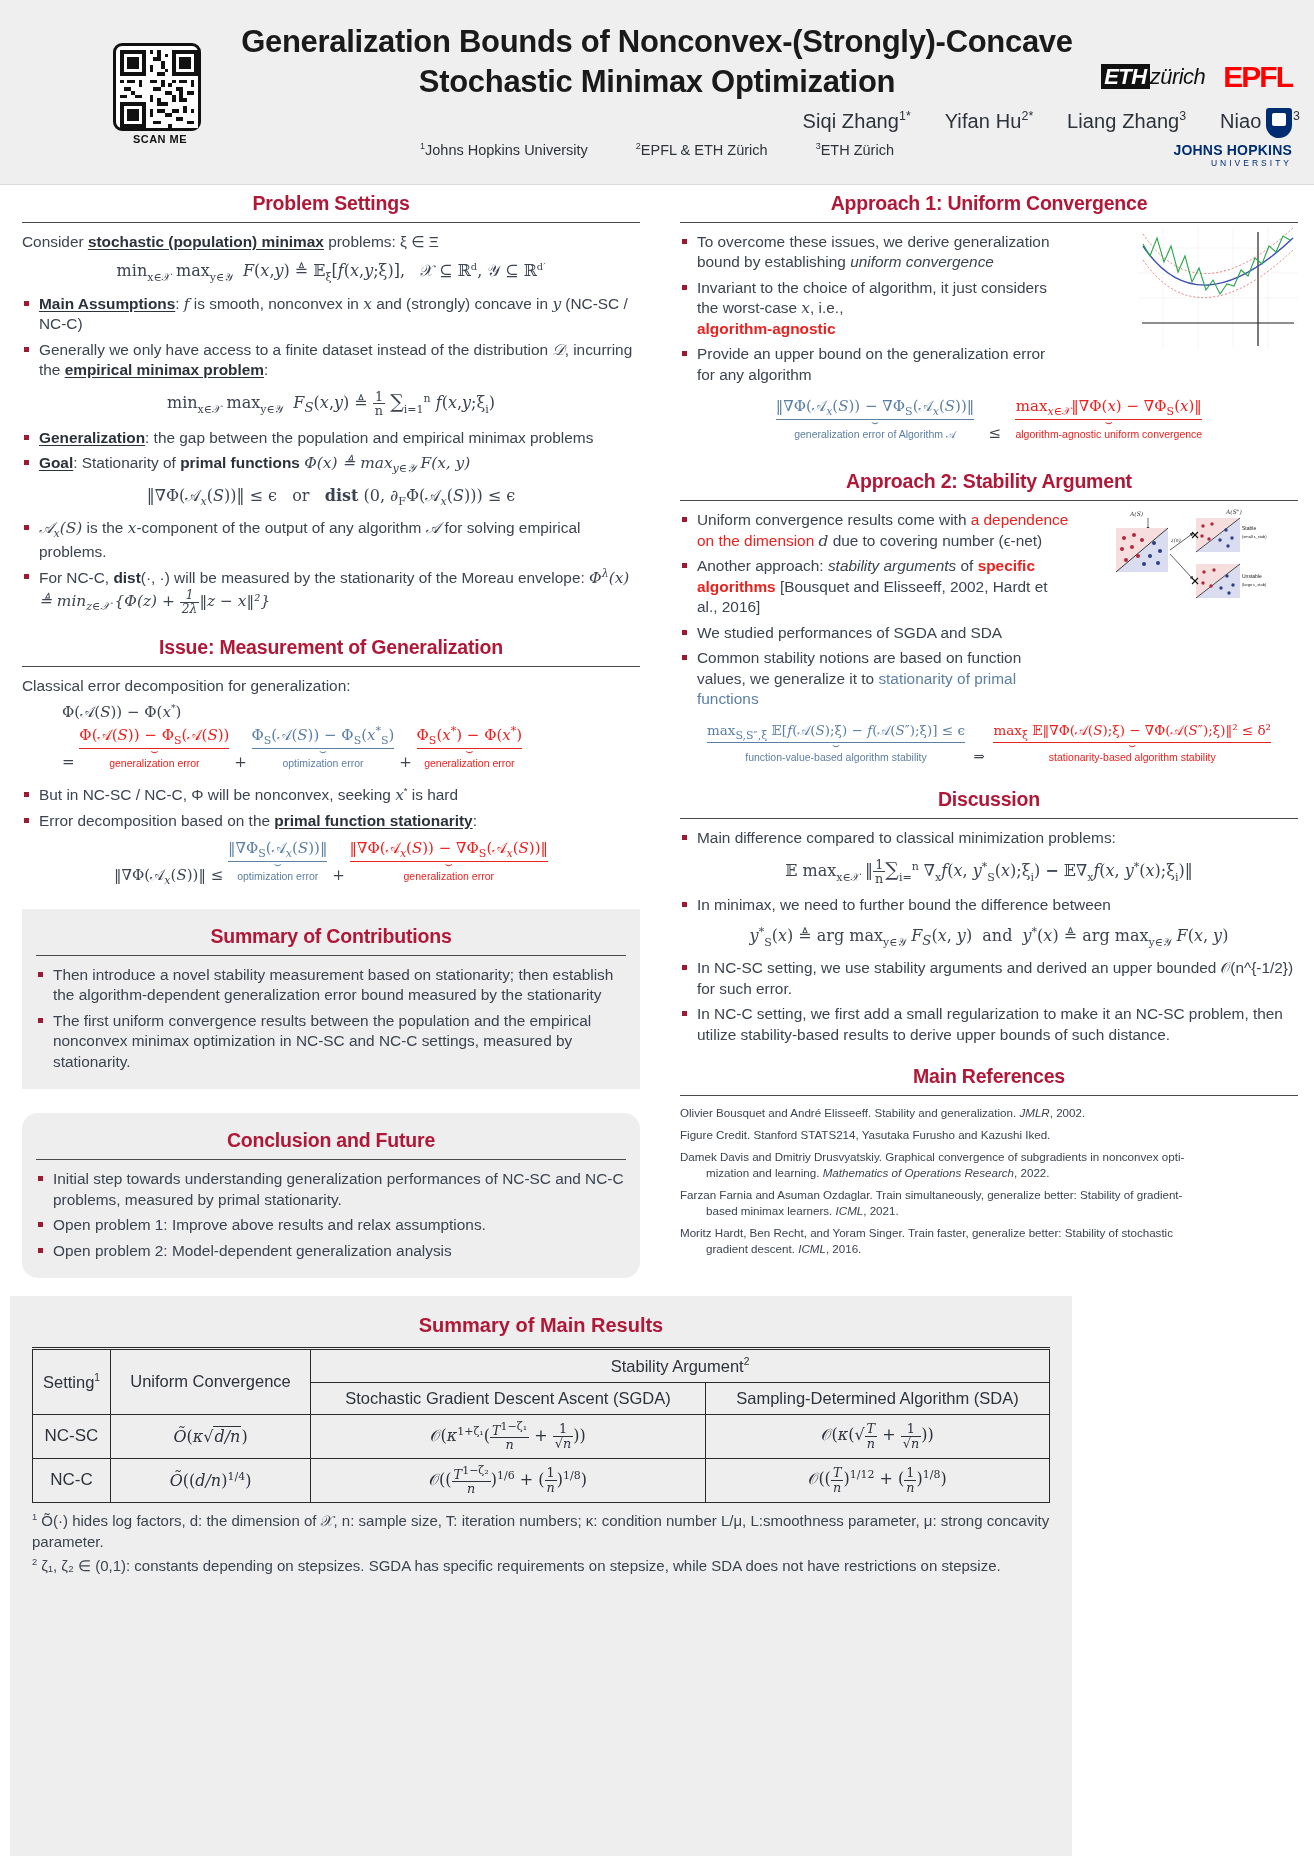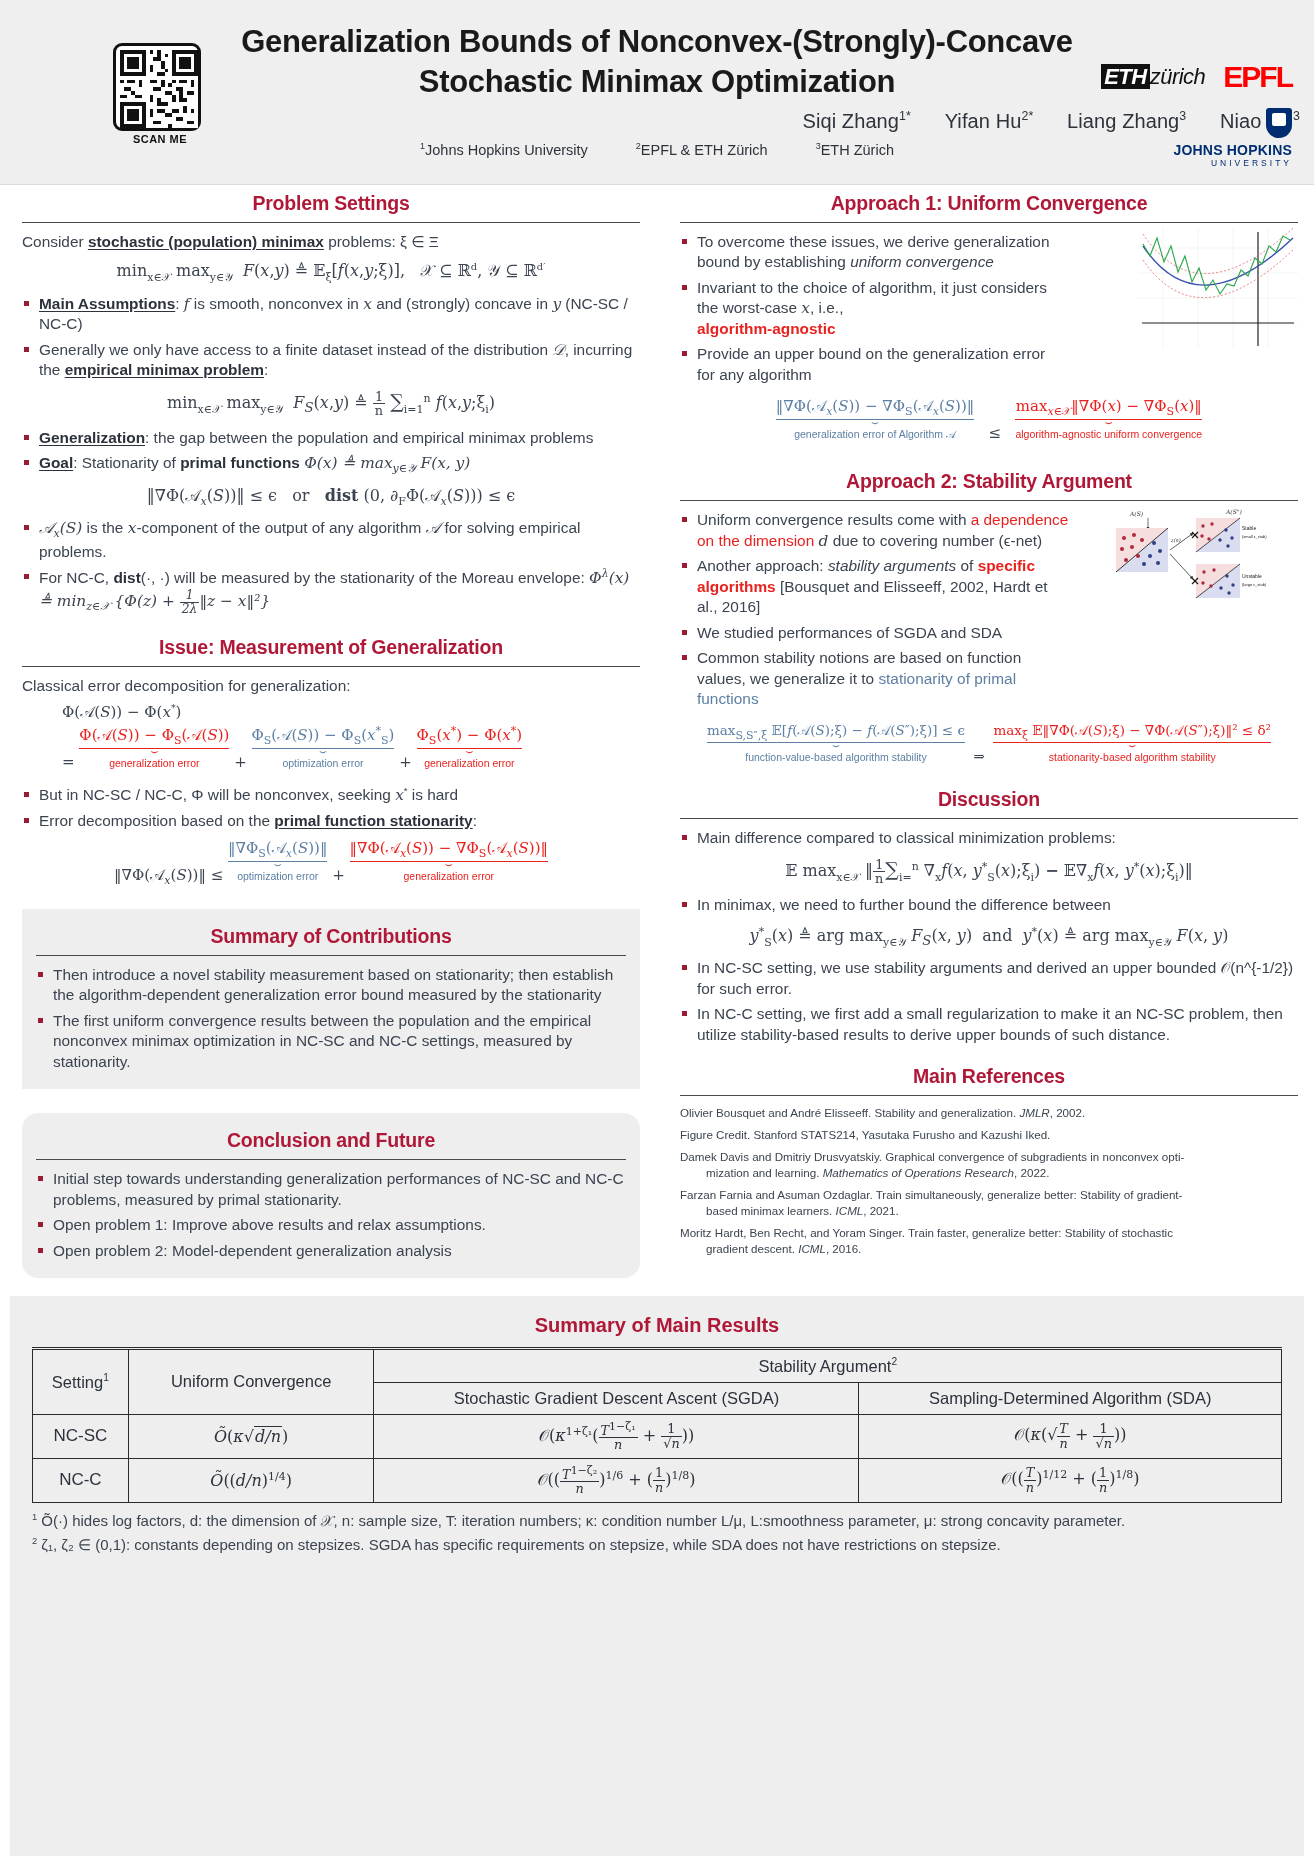--- a/index.html
+++ b/index.html
@@ -101,7 +101,7 @@
   .refs i { font-style:italic; }
 
   
-  .bottom { position:absolute; left:10px; top:1296px; width:1294px; height:560px;
+  .bottom { position:absolute; left:10px; top:1296px; width:1062px; height:560px;
             background:#eeeeee; padding:14px 22px 12px;}
   .tblhead { text-align:center; color:#b01838; font-weight:800; font-size:20px; padding:4px 0 10px;}
   table.res { width:100%; border-collapse:collapse; font-size:15px; }

